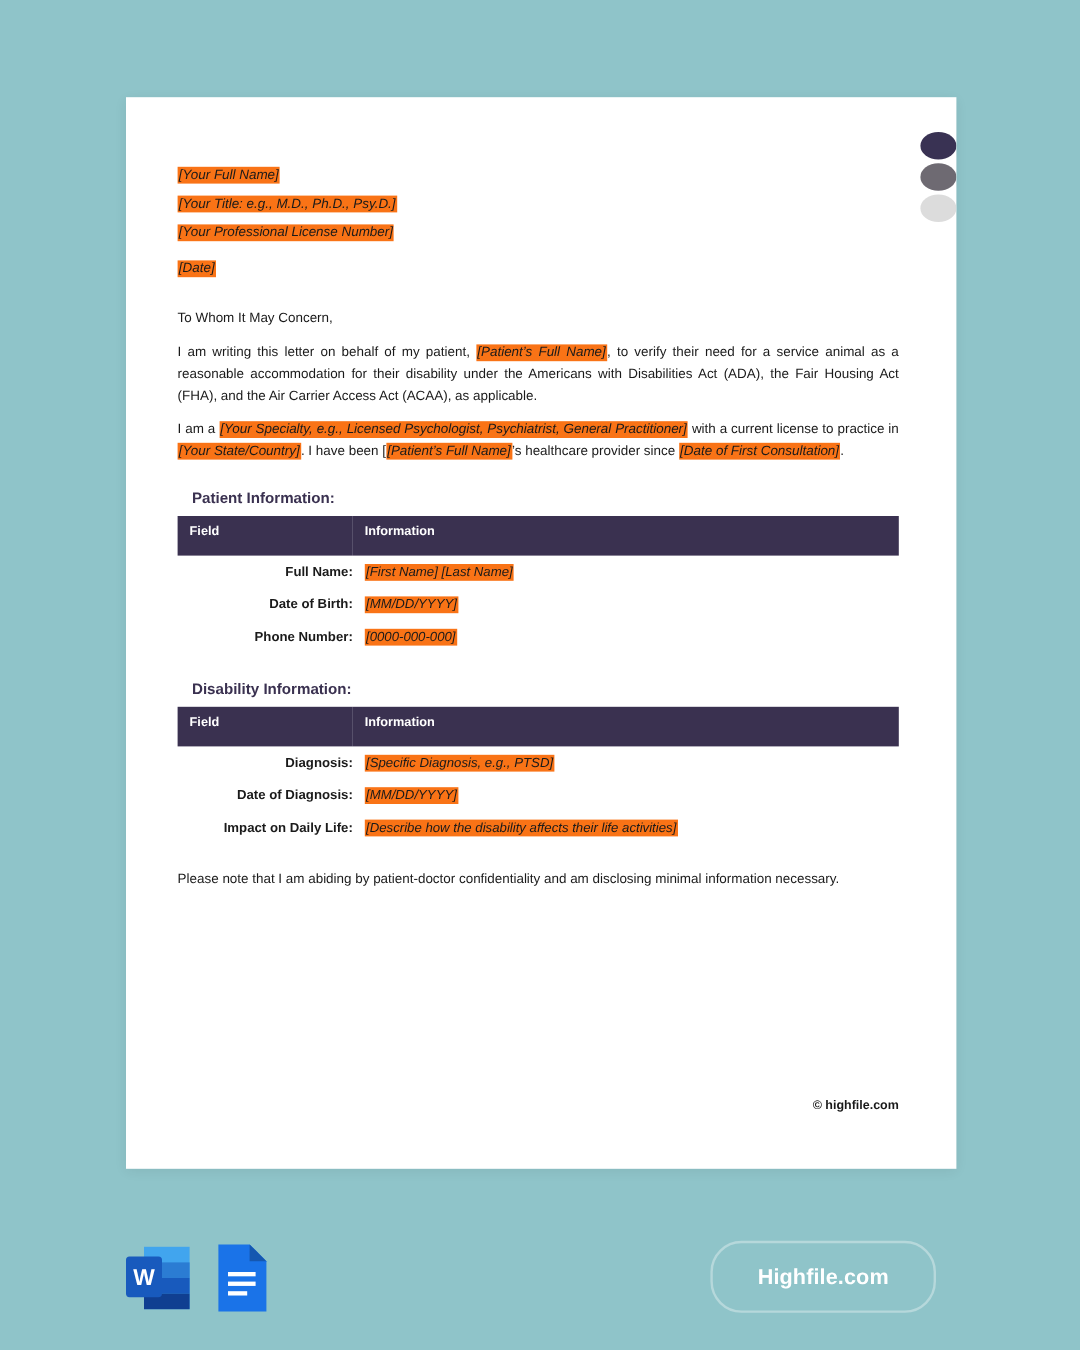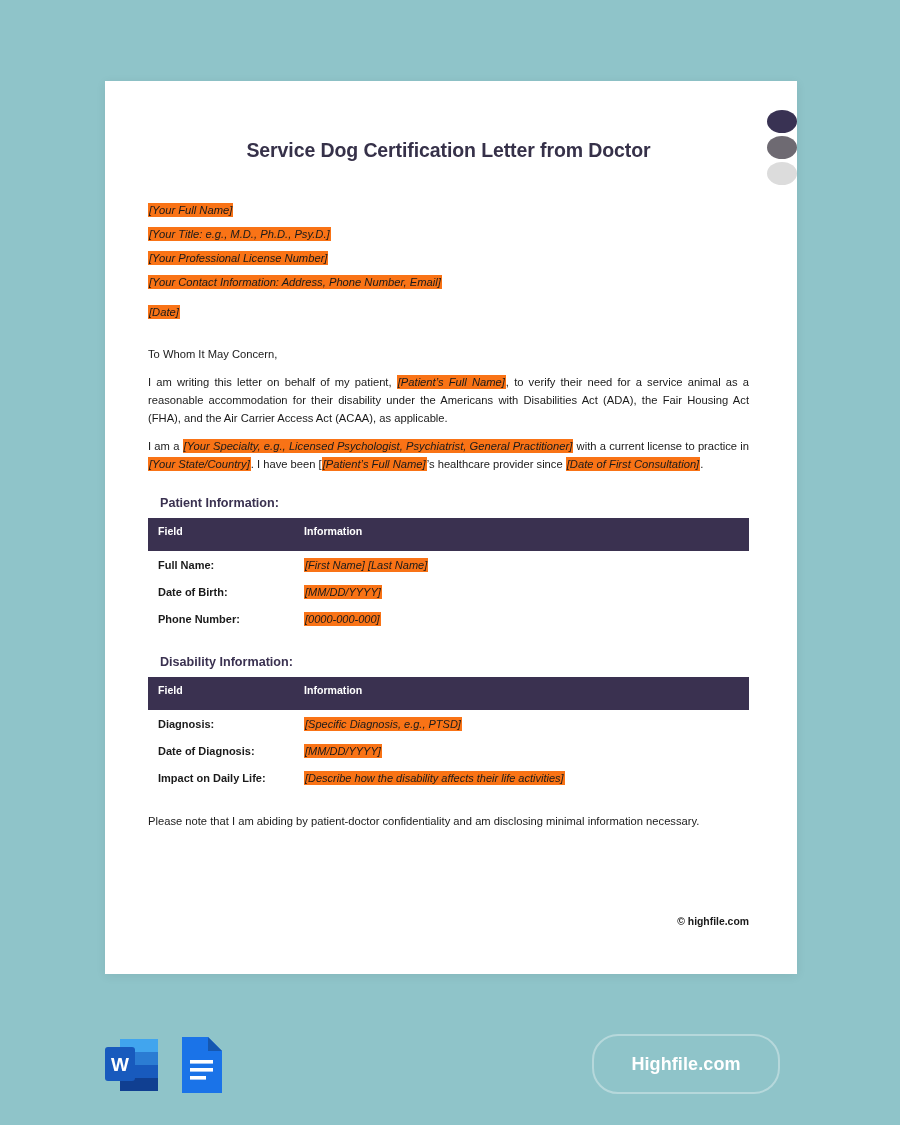--- a/index.html
+++ b/index.html
@@ -191,7 +191,6 @@
 
   <div class="page-inner">
 
-    <div class="doc-title">Service Dog Certification Letter from Doctor</div>
 
     <div>
       <div class="hdr-line"><span class="hl">[Your Full Name]</span></div>

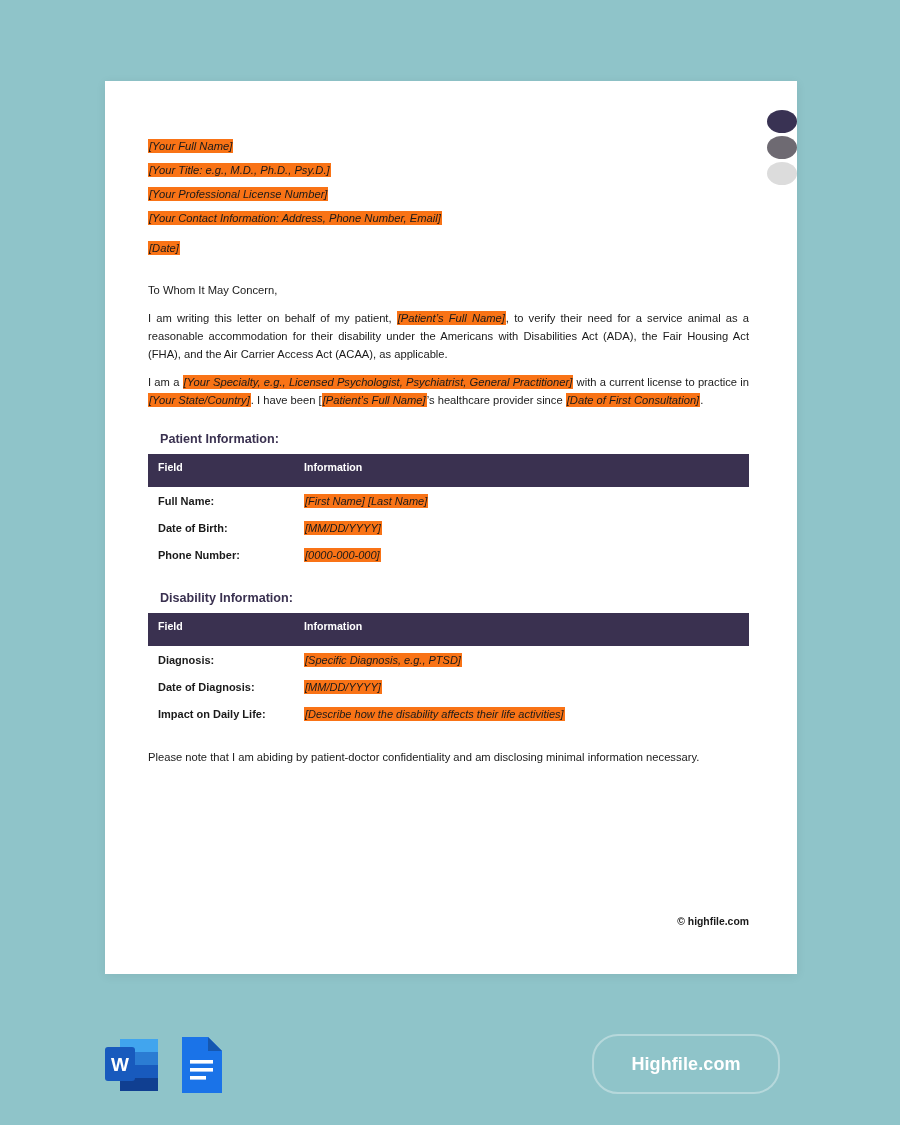--- a/index.html
+++ b/index.html
@@ -196,7 +196,6 @@
       <div class="hdr-line"><span class="hl">[Your Full Name]</span></div>
       <div class="hdr-line"><span class="hl">[Your Title: e.g., M.D., Ph.D., Psy.D.]</span></div>
       <div class="hdr-line"><span class="hl">[Your Professional License Number]</span></div>
-      <div class="hdr-line"><span class="hl">[Your Contact Information: Address, Phone Number, Email]</span></div>
       <div class="hdr-line date-line"><span class="hl">[Date]</span></div>
     </div>
 

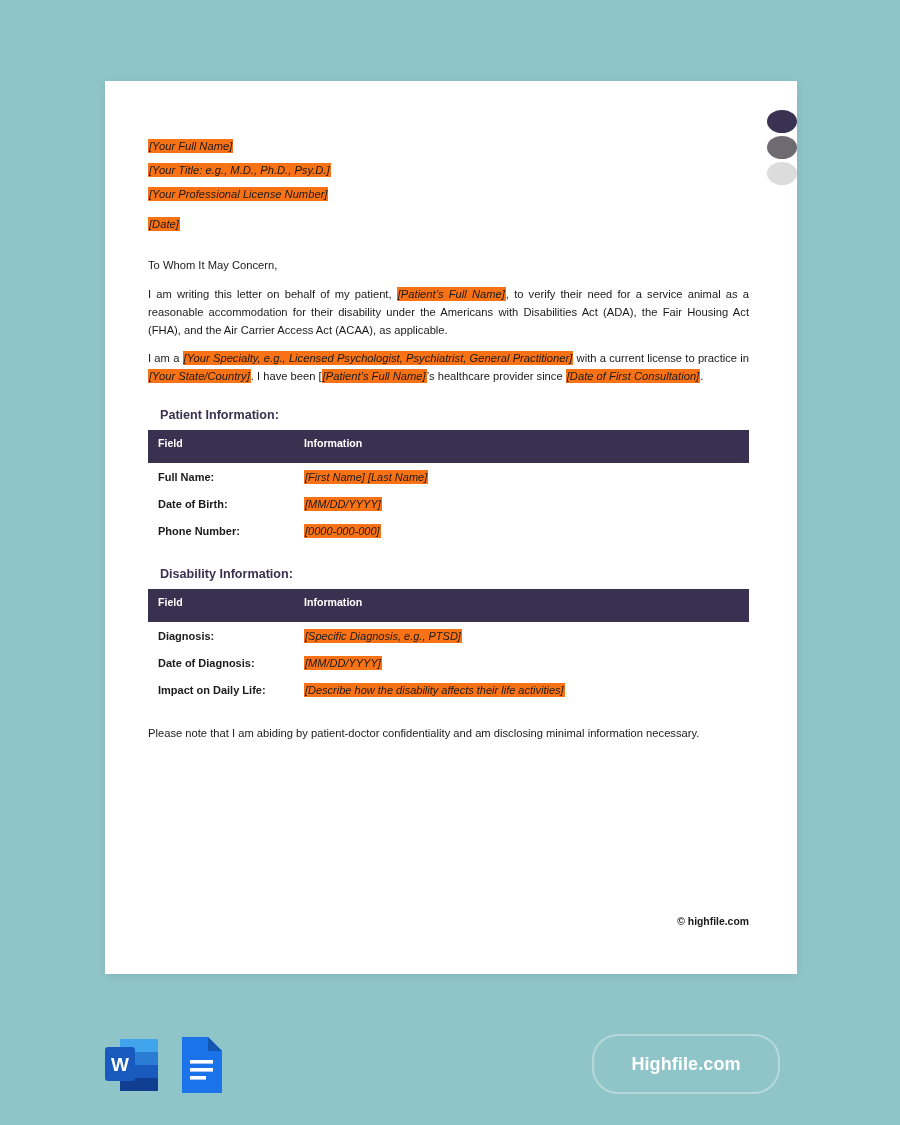--- a/index.html
+++ b/index.html
@@ -117,7 +117,7 @@
     padding: 8px 0 7px 10px;
     vertical-align: top;
   }
-  table.info tbody td.lbl { font-weight: bold; }
+  table.info tbody td.lbl { font-weight: bold; text-align: right; }
 
   
   .closing {

